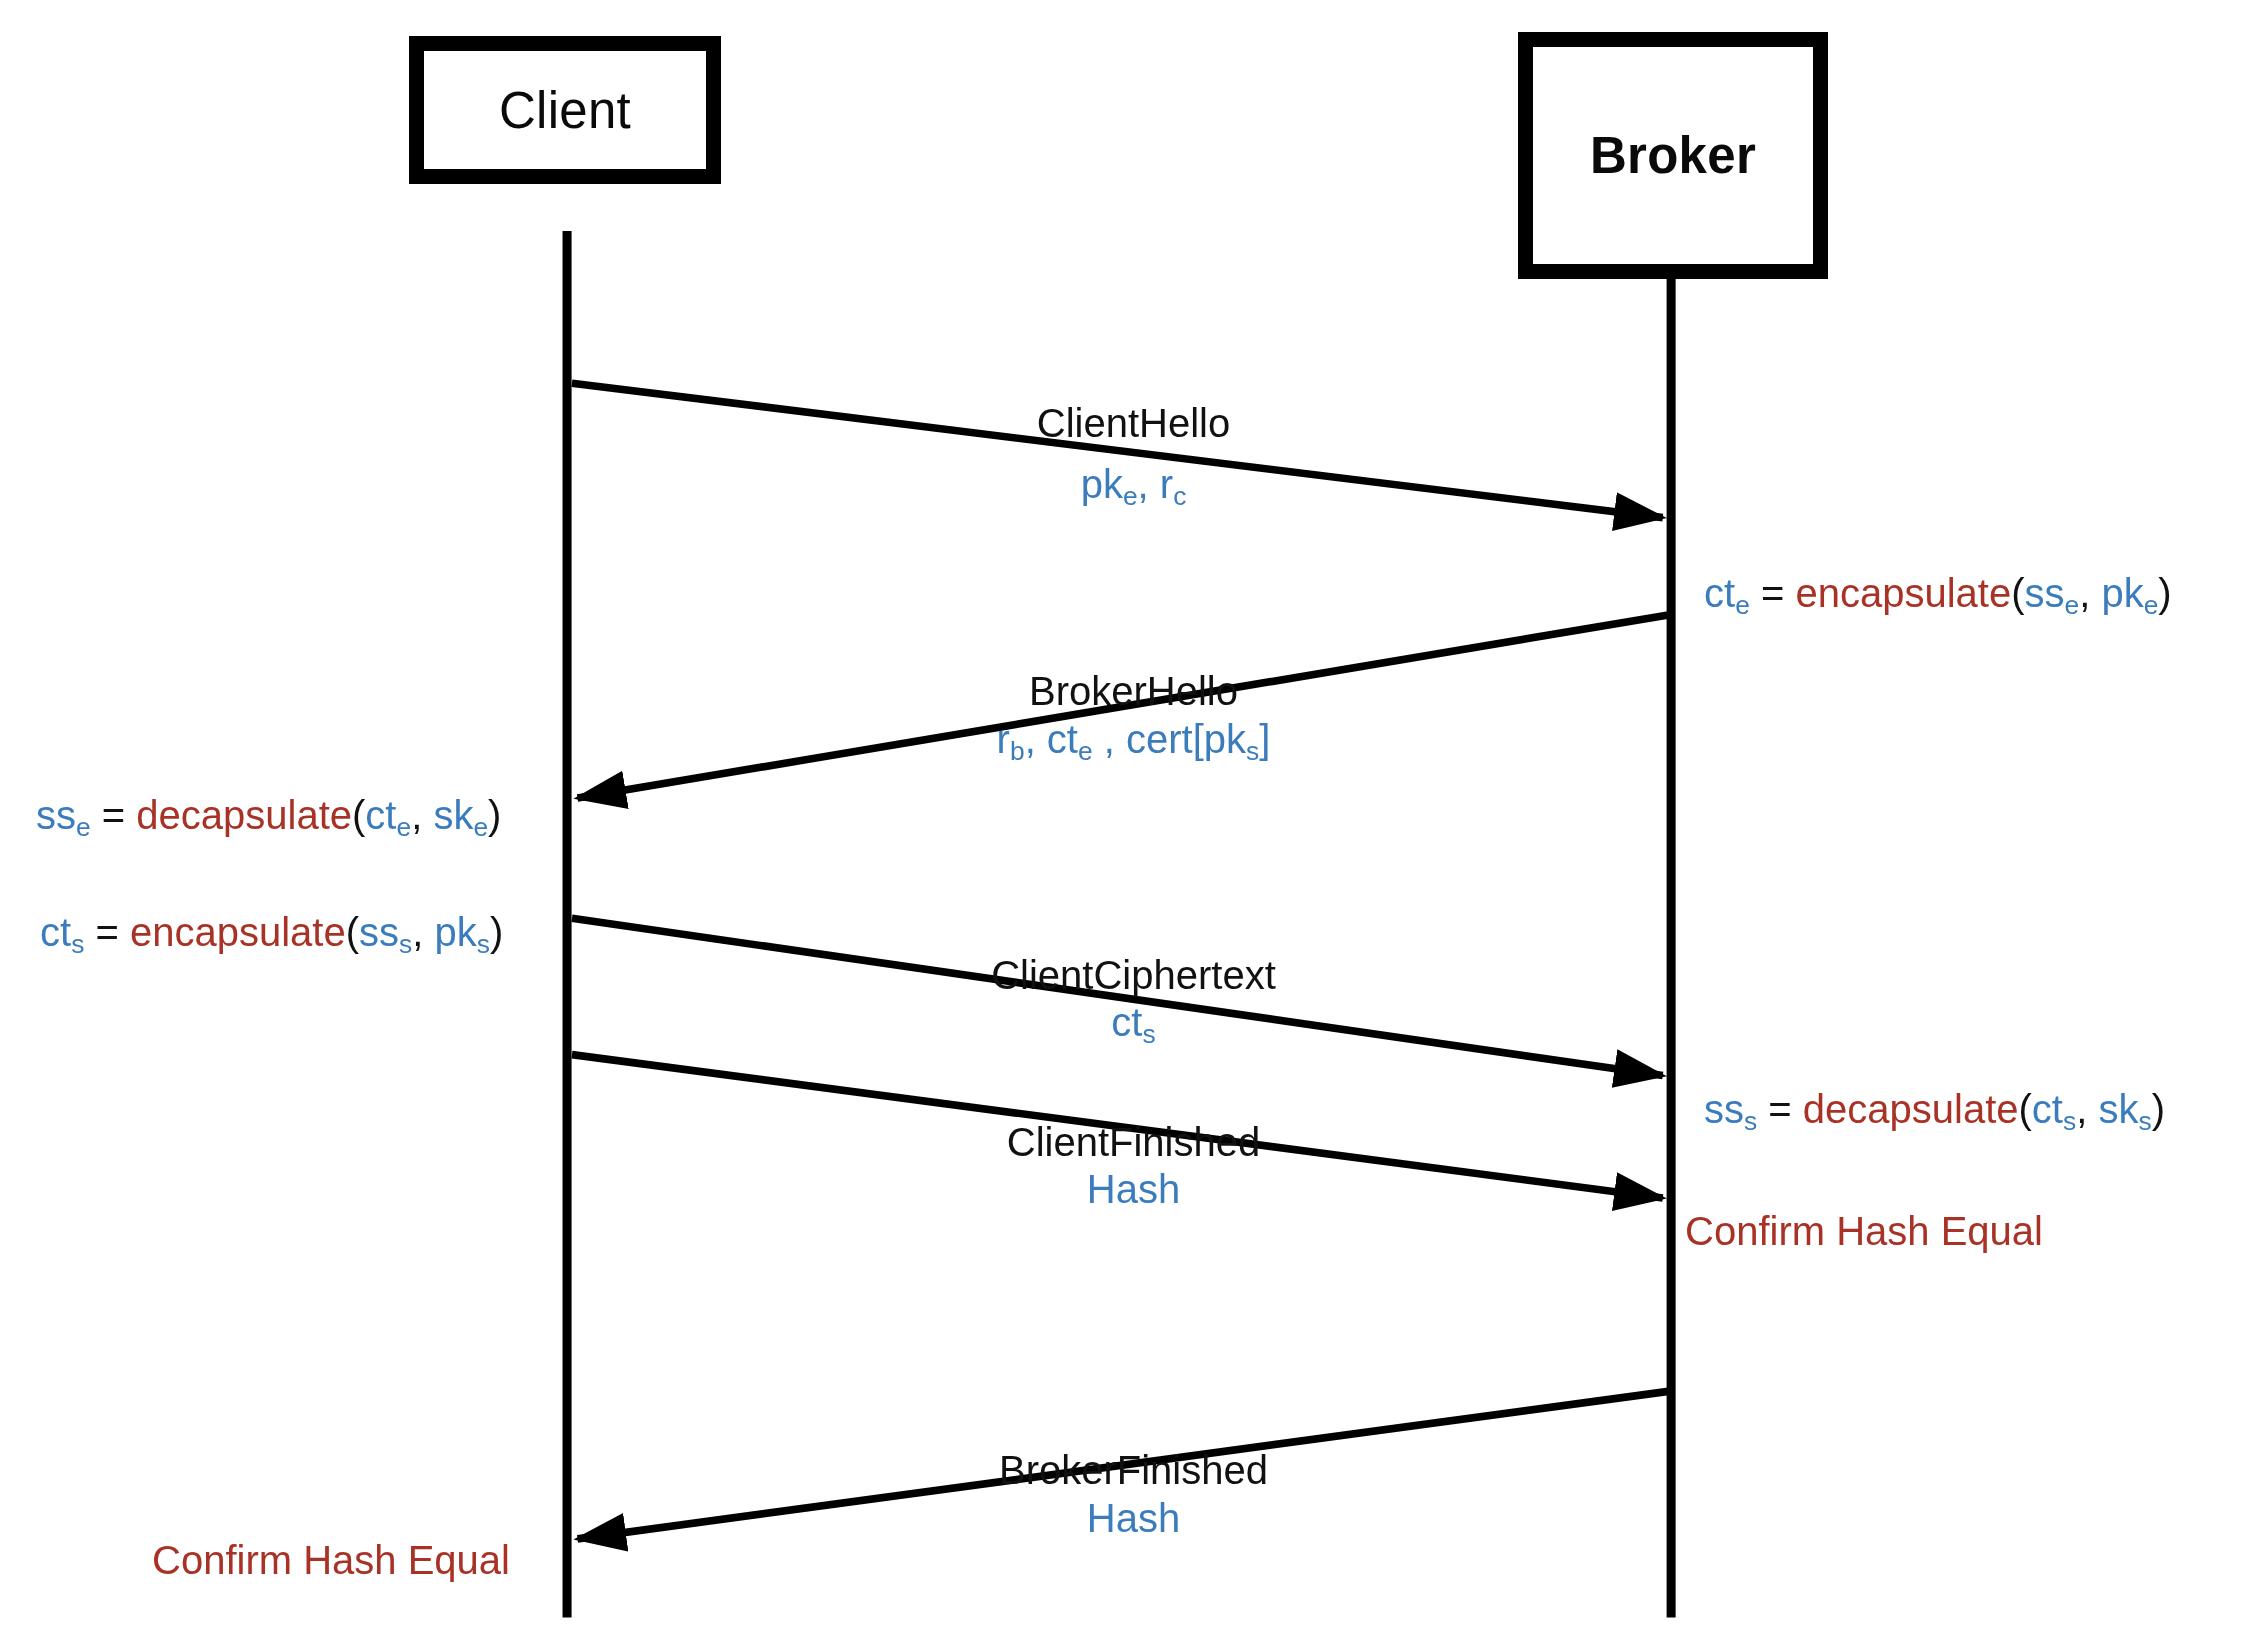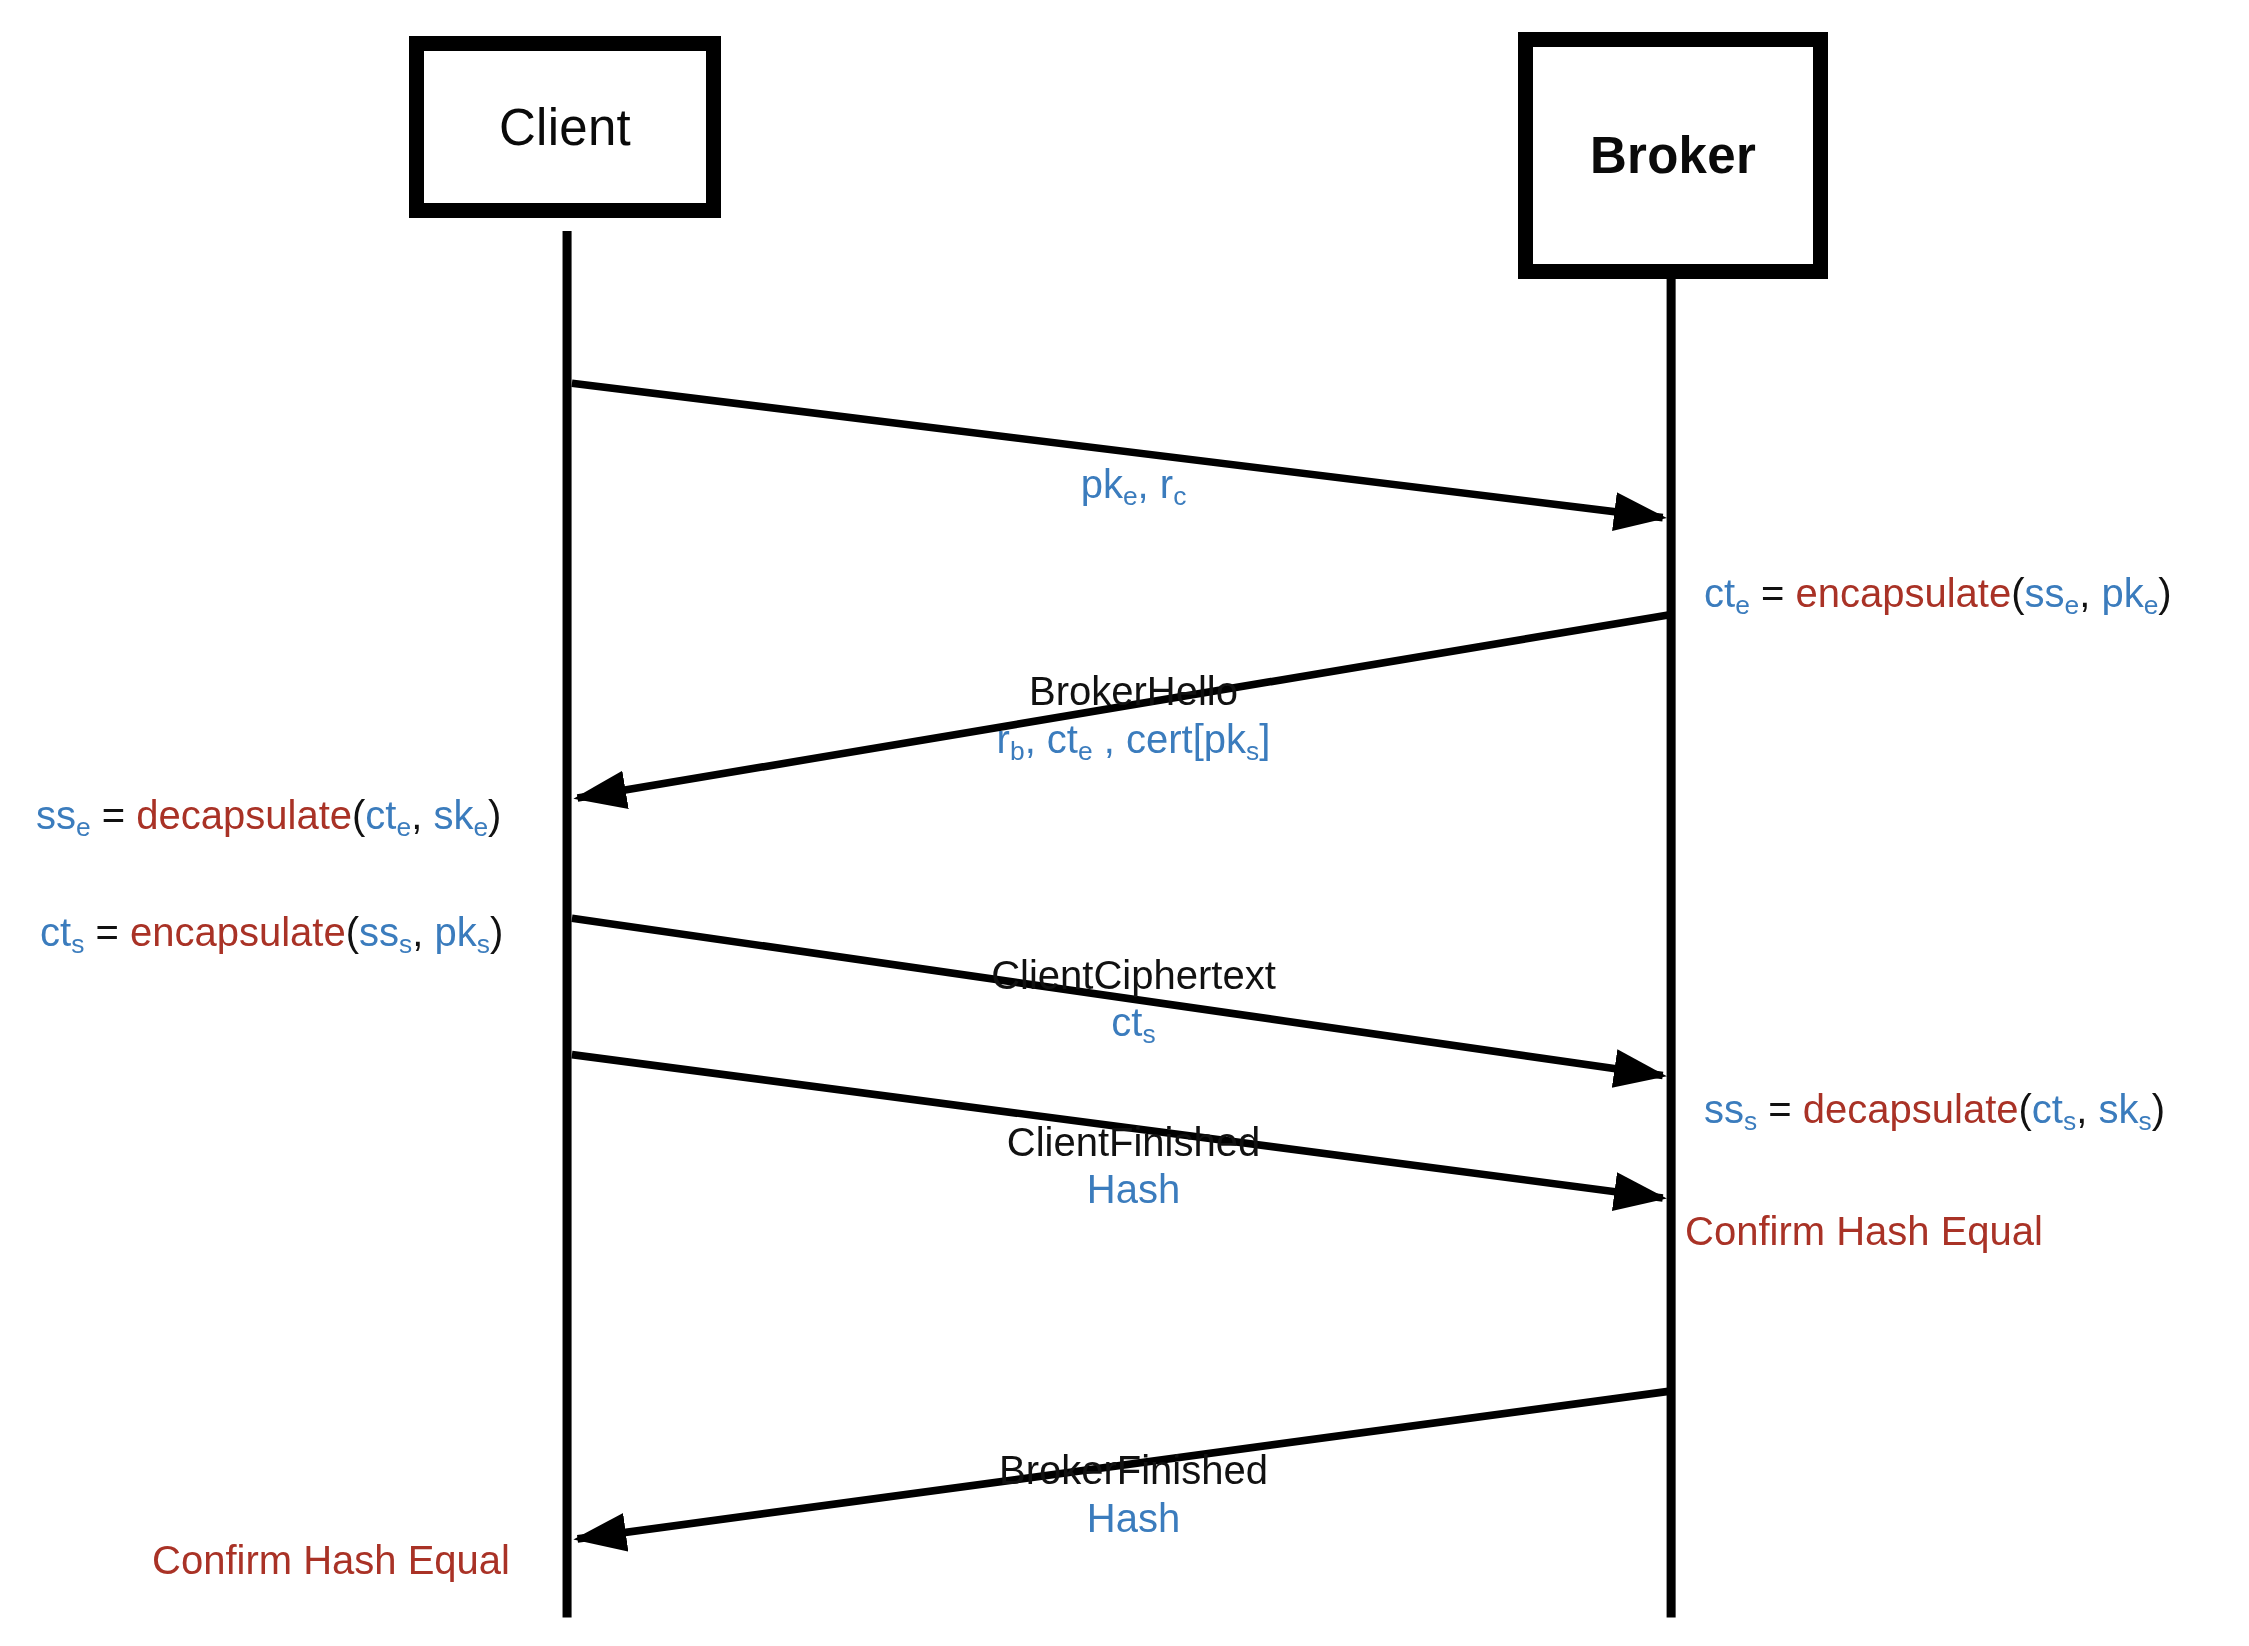--- a/index.html
+++ b/index.html
@@ -34,7 +34,7 @@
     color: #0a0a0a;
     letter-spacing: 0.3px;
   }
-  #client-box { left: 409px; top: 36px; width: 312px; height: 182px; }
+  #client-box { left: 409px; top: 36px; width: 312px; height: 148px; }
   #broker-box { left: 1518px; top: 32px; width: 310px; height: 247px; font-weight: bold; }
 
   

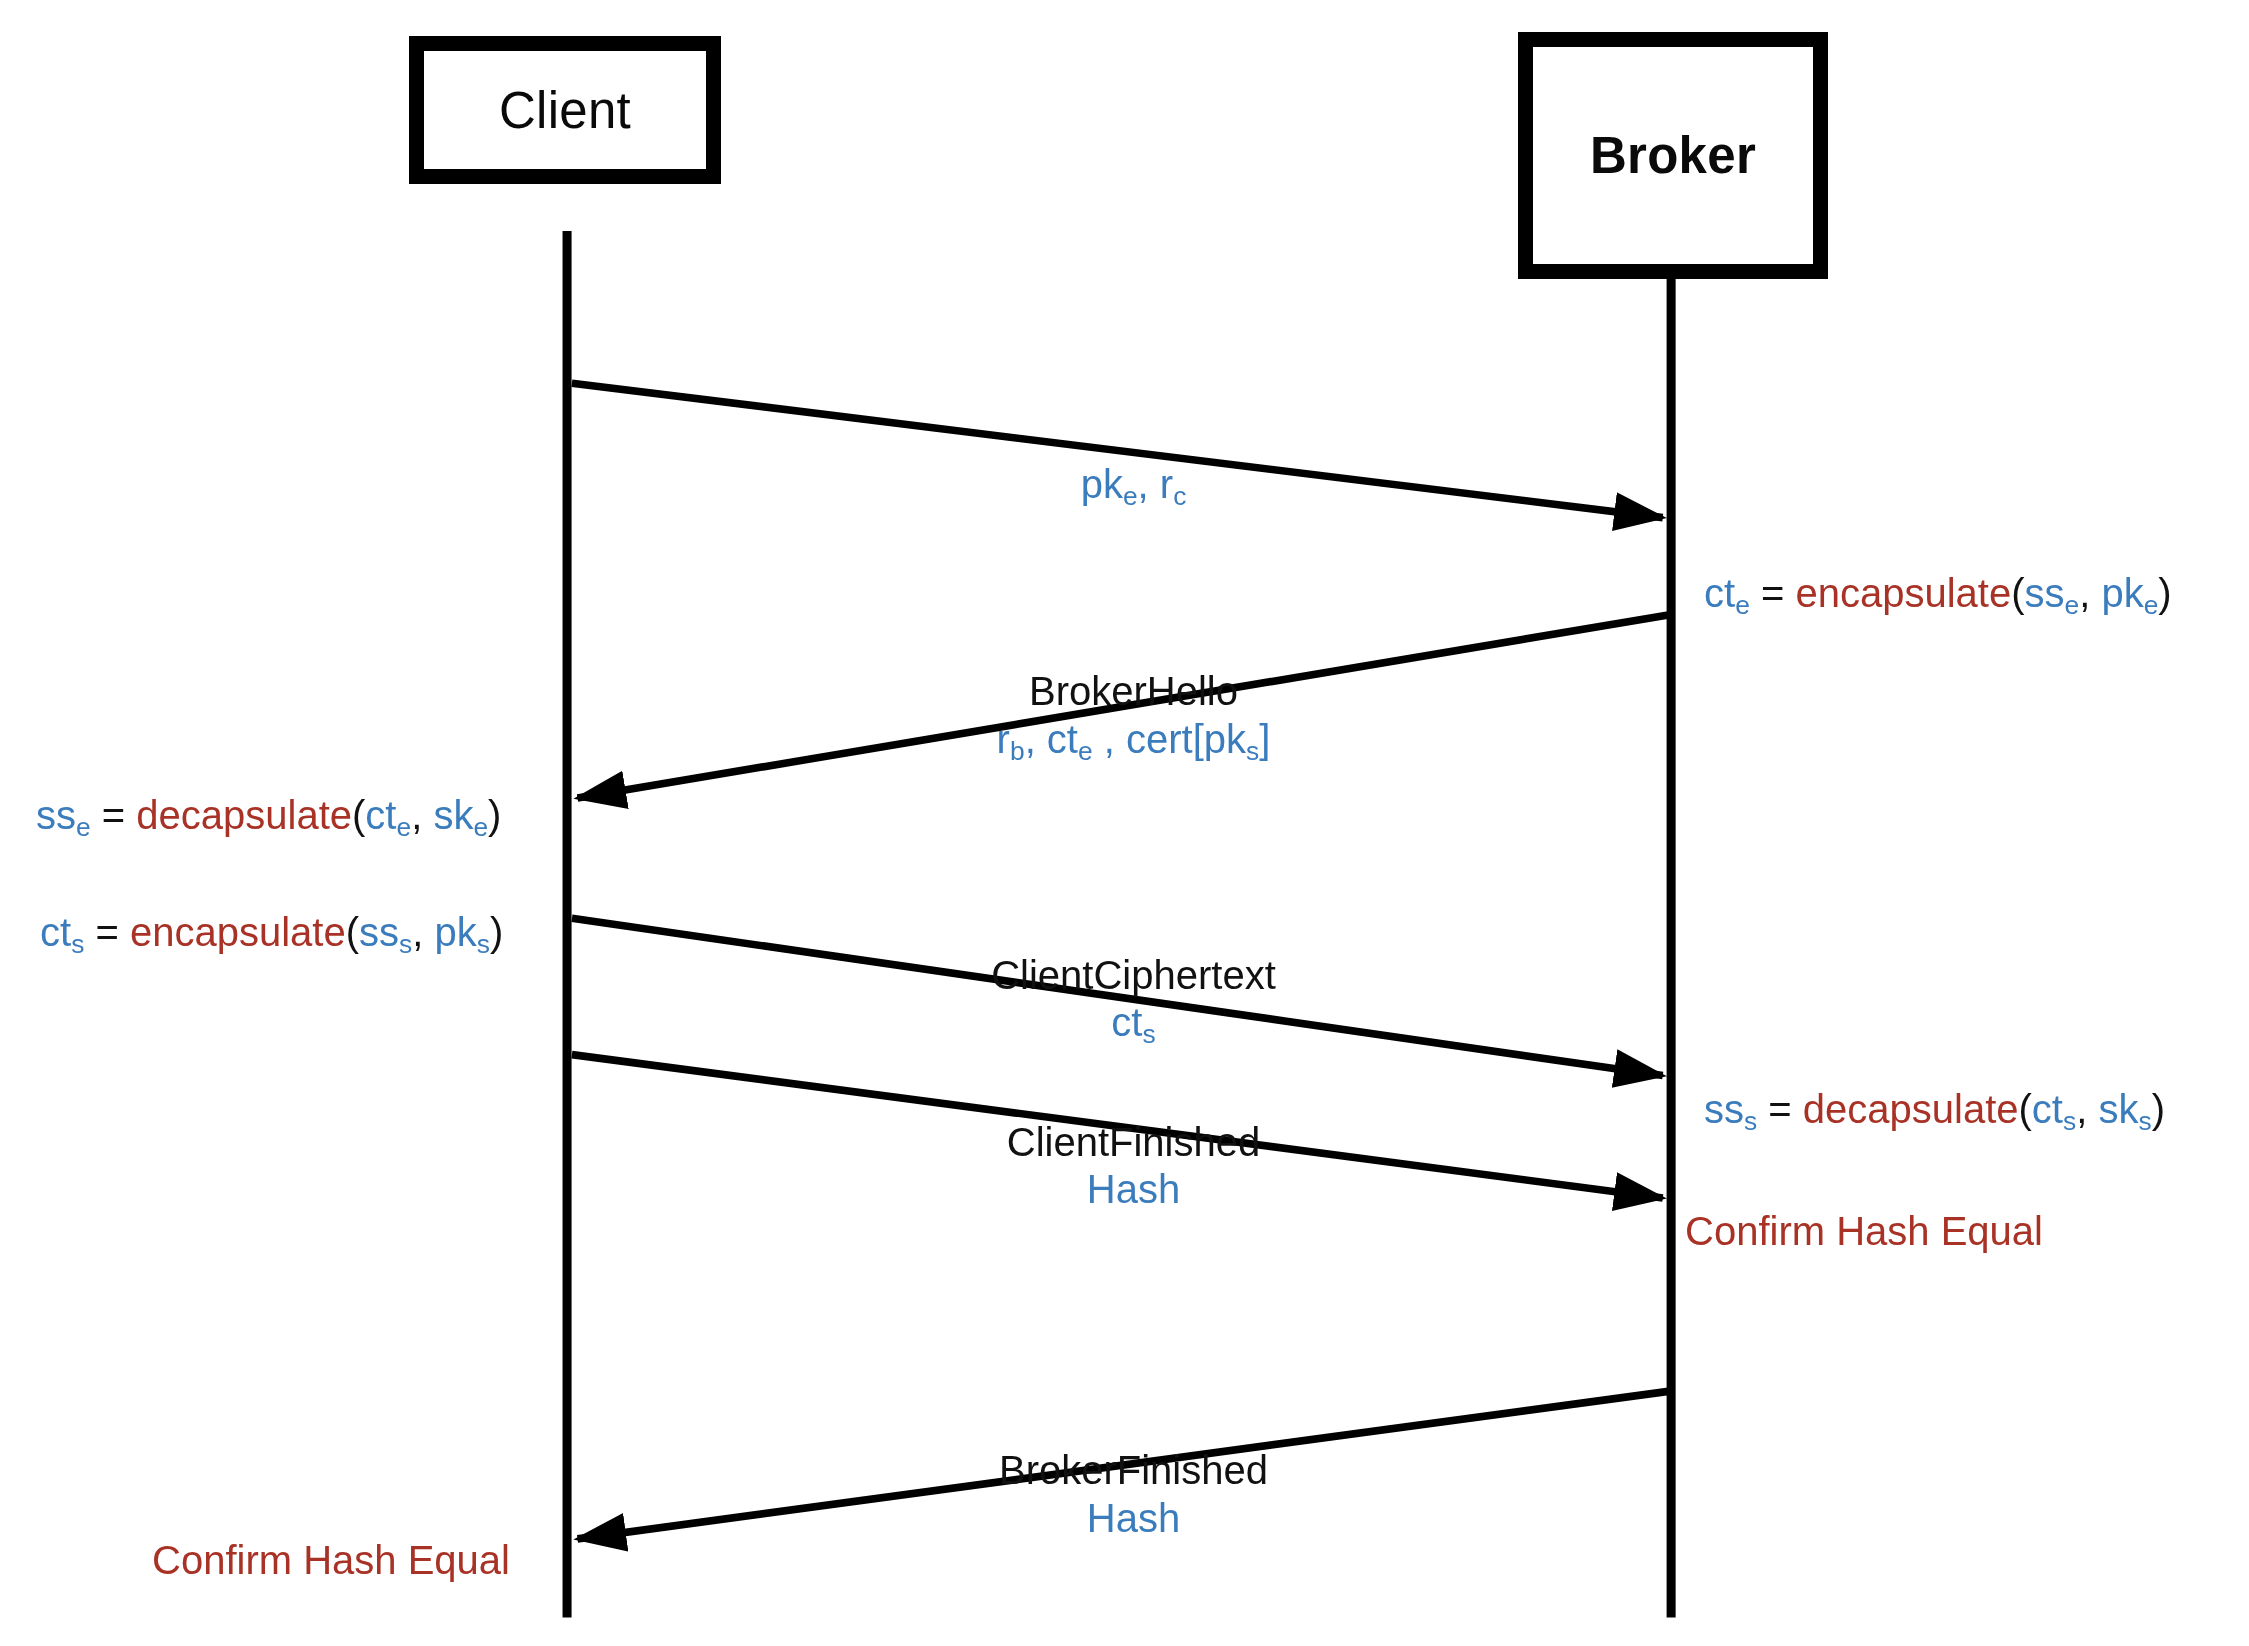--- a/index.html
+++ b/index.html
@@ -119,6 +119,7 @@
     <span class="actor-label">Broker</span>
   </div>
 
+  <div class="msg c-black" id="msg-client-hello-title">ClientHello</div>
   <div class="msg" id="msg-client-hello-params"><span class="c-blue">pk</span><span class="c-blue sub">e</span><span class="c-blue">, r</span><span class="c-blue sub">c</span></div>
 
   <div class="msg" id="msg-broker-hello-params"><span class="c-blue">r</span><span class="c-blue sub">b</span><span class="c-blue">, ct</span><span class="c-blue sub">e</span><span class="c-blue"> , cert[pk</span><span class="c-blue sub">s</span><span class="c-blue">]</span></div>

